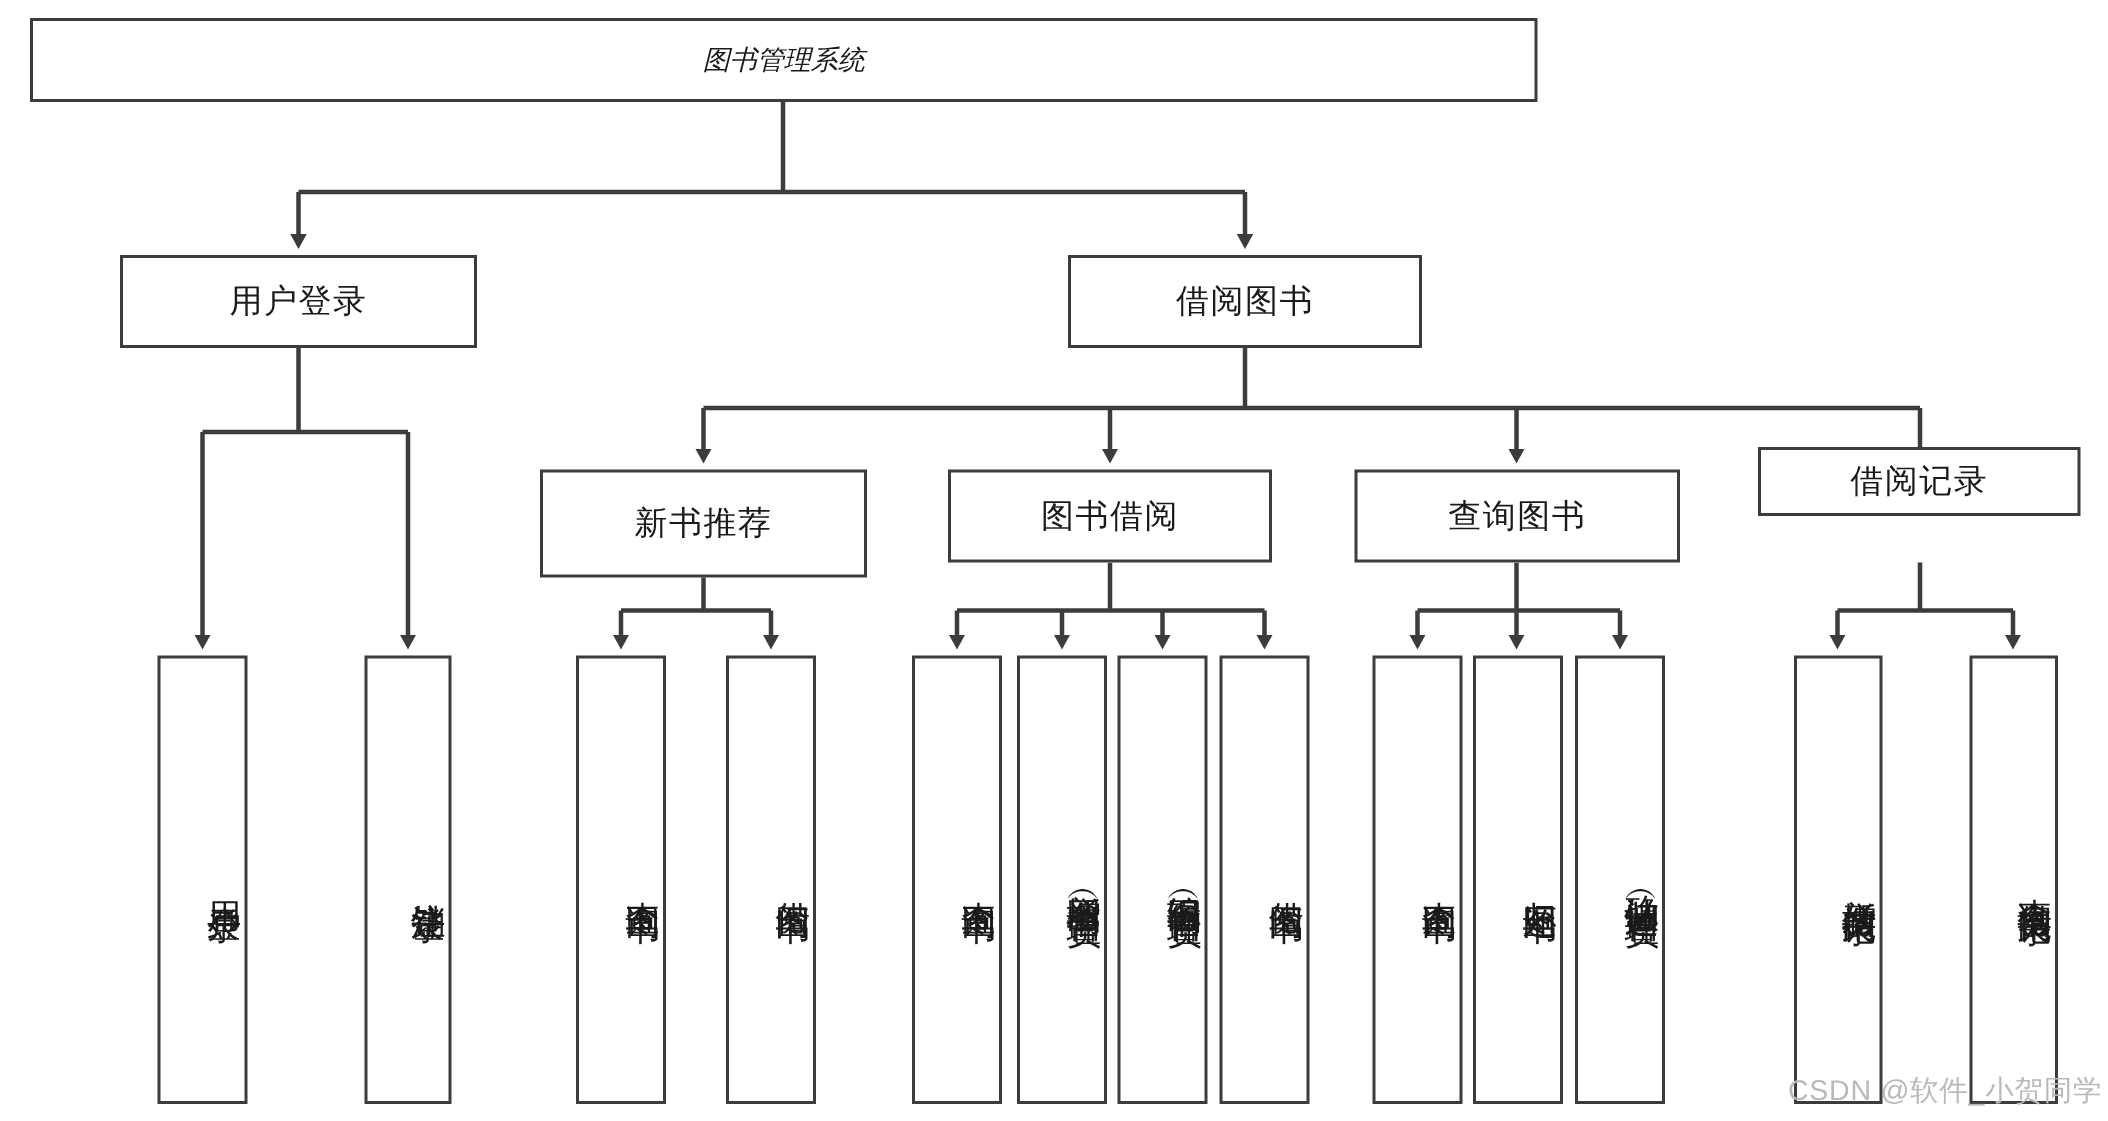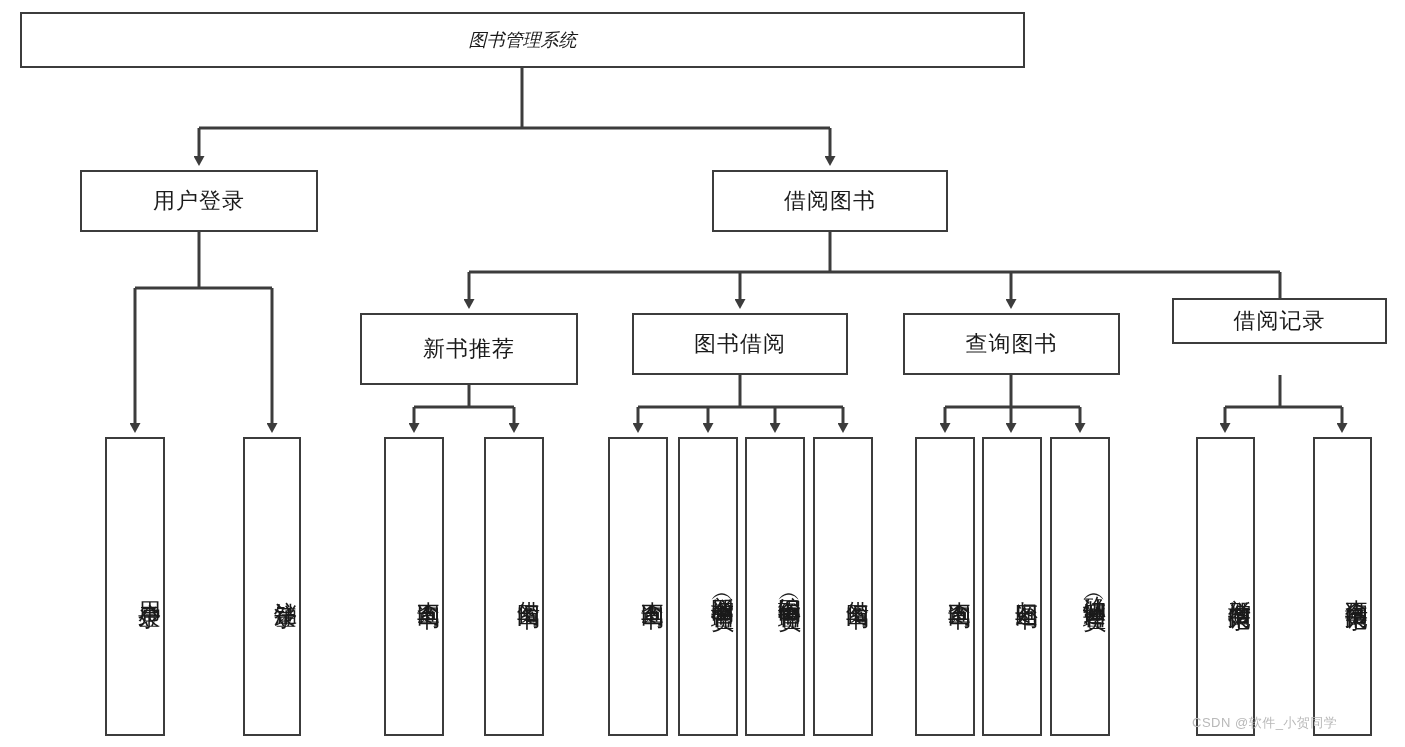--- a/index.html
+++ b/index.html
@@ -16,7 +16,7 @@
              font-size:23px;line-height:1.18;padding:8px 0;
              align-items:flex-start;justify-content:center;letter-spacing:2px;}
   .node.leaf span{display:block;}
-  .wm{position:absolute;color:#b9b9b9;font-size:13px;white-space:nowrap;
+  .wm{position:absolute;color:#b9b9b9;font-size:19px;white-space:nowrap;
       letter-spacing:.5px;}
 </style>
 </head>

